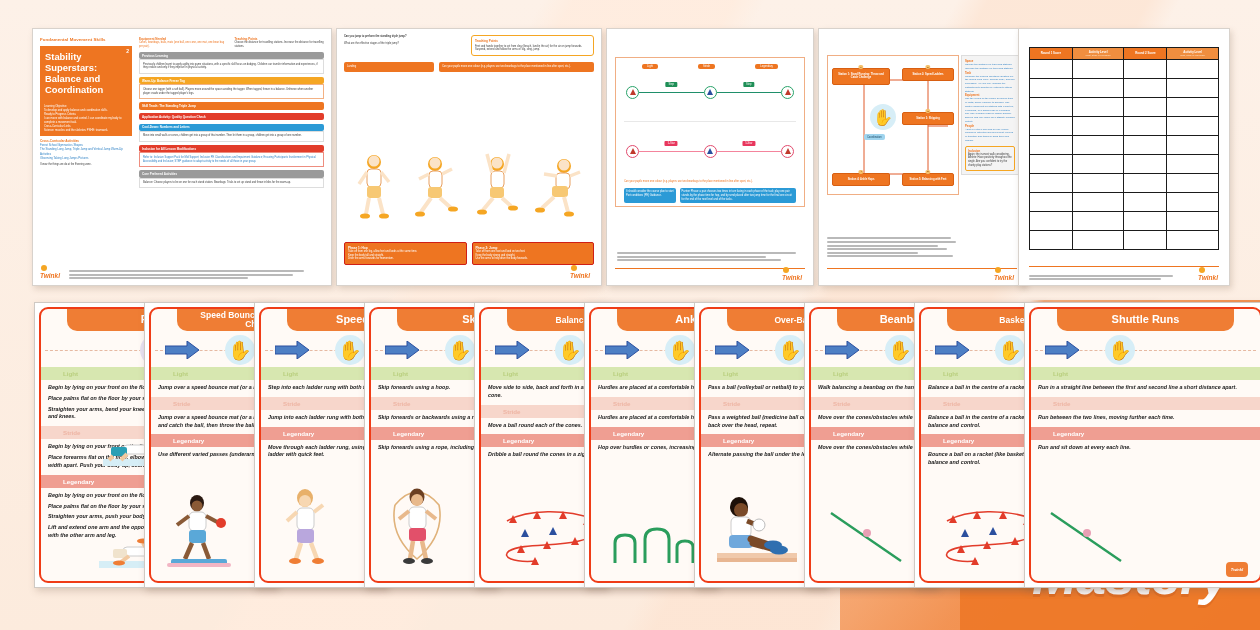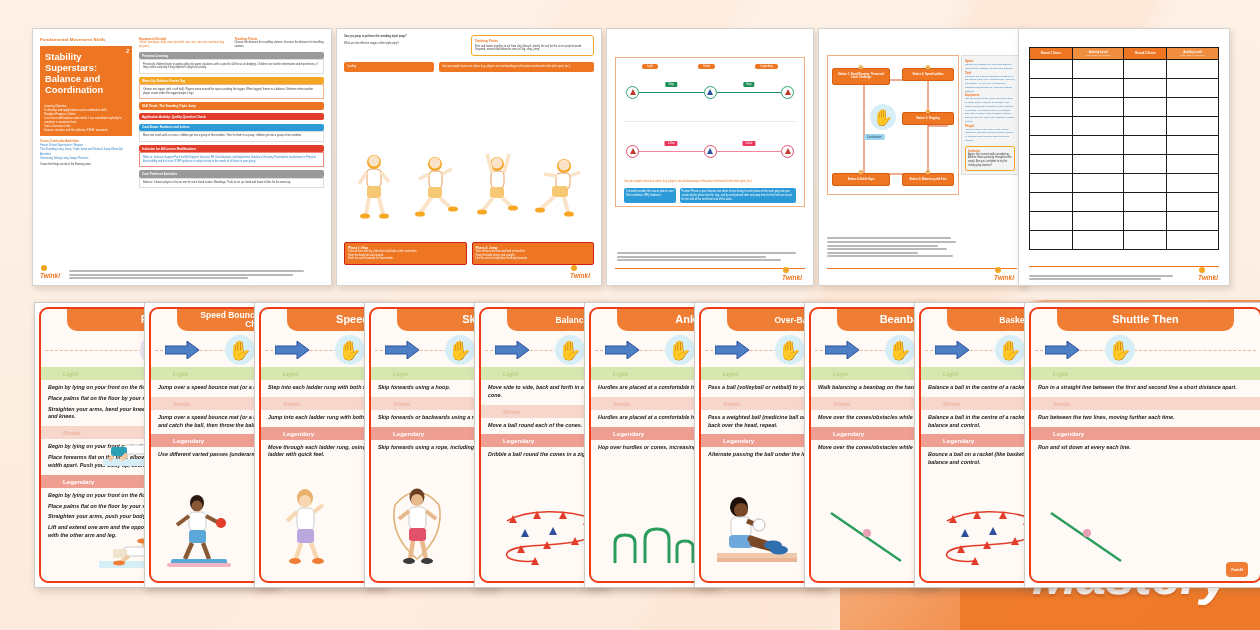--- a/index.html
+++ b/index.html
@@ -1042,7 +1042,7 @@
     </div>
     <div class="card" style="left: 1024px; z-index: 10;">
       <div class="card-inner">
-        <div class="card-titlebar ">Shuttle Then</div>
+        <div class="card-titlebar ">Shuttle Runs</div>
         <div class="icon-strip">
           <div class="dashline"></div>
           <div class="arrow-ic">

